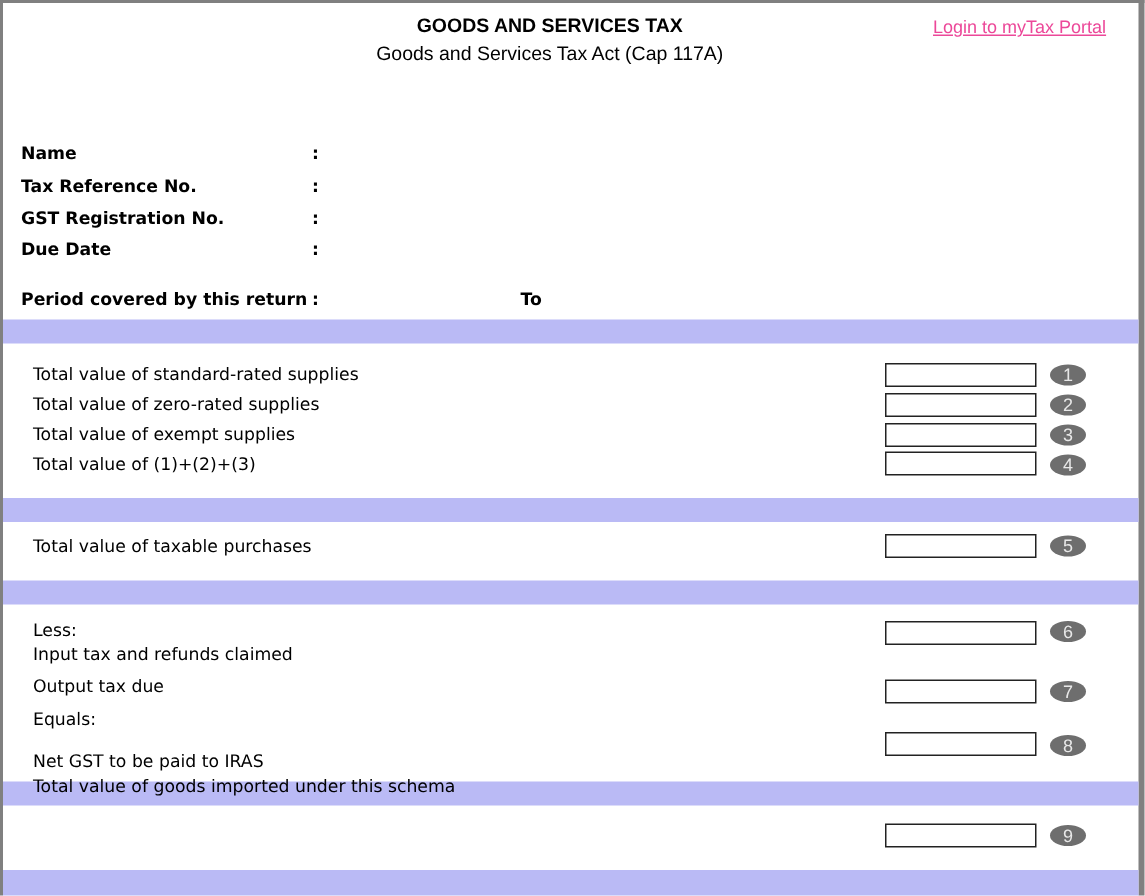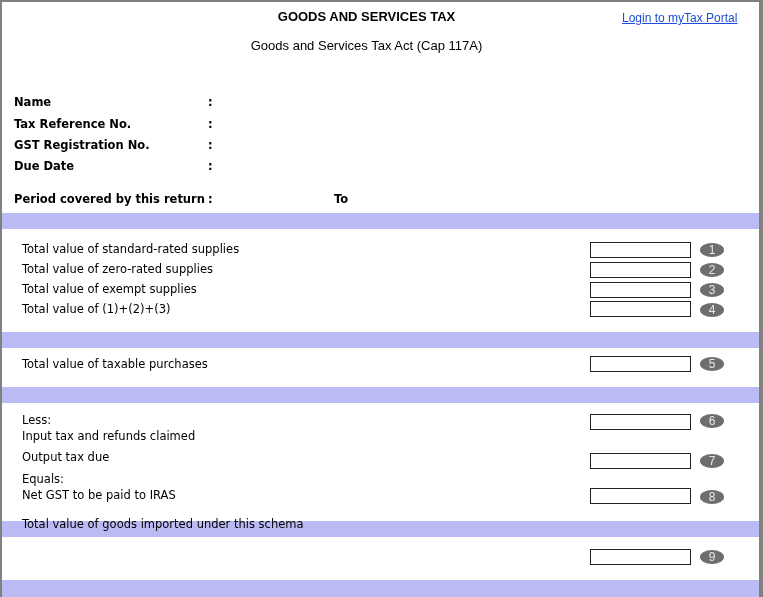--- a/index.html
+++ b/index.html
@@ -17,7 +17,7 @@
   .subtitle { font-family: "Liberation Sans", sans-serif; font-size: 13px; line-height: 18px; margin-top: 12px; }
 
   .portal-link { position: absolute; left: 622px; top: 11px; font-family: "Liberation Sans", sans-serif;
-    font-size: 12px; color: #1d4ed8; text-decoration: underline; cursor: pointer; }
+    font-size: 12px; color: #ec4899; text-decoration: underline; cursor: pointer; }
 
   .info-row { position: absolute; left: 14px; height: 20px; font-family: "DejaVu Sans", sans-serif;
     font-weight: bold; font-size: 11.5px; line-height: 20px; }

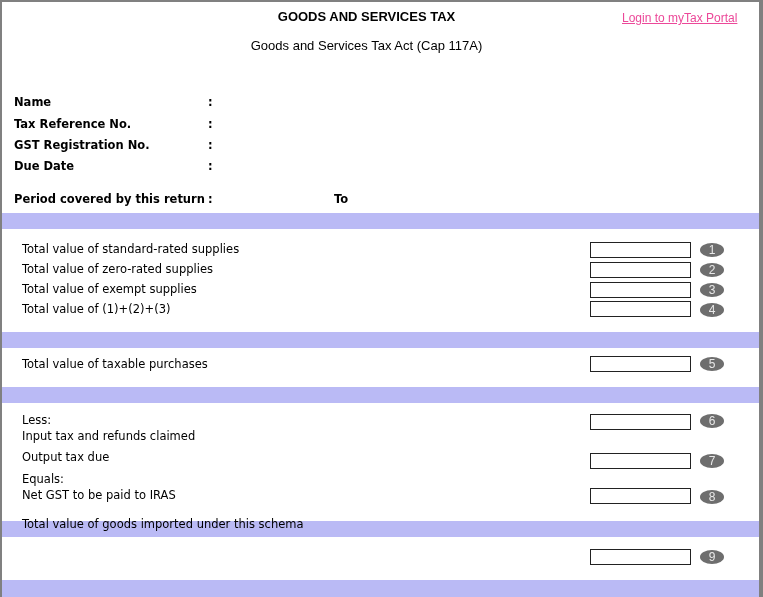--- a/index.html
+++ b/index.html
@@ -14,7 +14,7 @@
 
   .title-block { position: absolute; left: 0; top: 8px; width: 733px; text-align: center; }
   .title-line { font-family: "Liberation Sans", sans-serif; font-weight: bold; font-size: 13px; line-height: 17px; }
-  .subtitle { font-family: "Liberation Sans", sans-serif; font-size: 13px; line-height: 18px; margin-top: 12px; }
+  .subtitle { font-family: "Liberation Sans", sans-serif; font-size: 13px; line-height: 18px; margin-top: 2px; }
 
   .portal-link { position: absolute; left: 622px; top: 11px; font-family: "Liberation Sans", sans-serif;
     font-size: 12px; color: #ec4899; text-decoration: underline; cursor: pointer; }

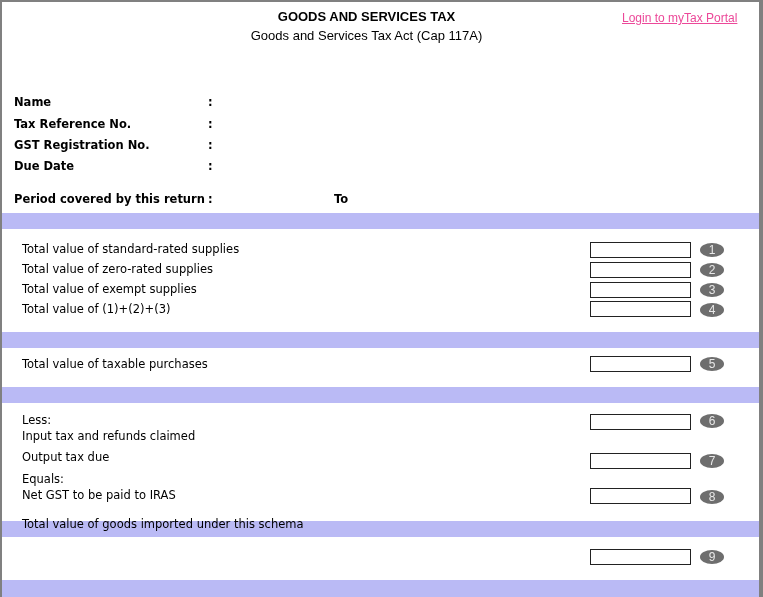--- a/index.html
+++ b/index.html
@@ -23,7 +23,7 @@
     font-weight: bold; font-size: 11.5px; line-height: 20px; }
   .info-label { position: absolute; left: 0; white-space: nowrap; }
   .info-colon { position: absolute; left: 194px; }
-  .info-to { position: absolute; left: 320px; }
+  .info-to { position: absolute; left: 333px; }
 
   .band { position: absolute; left: 2px; width: 757px; background: #babaf5; height: 16px; }
 

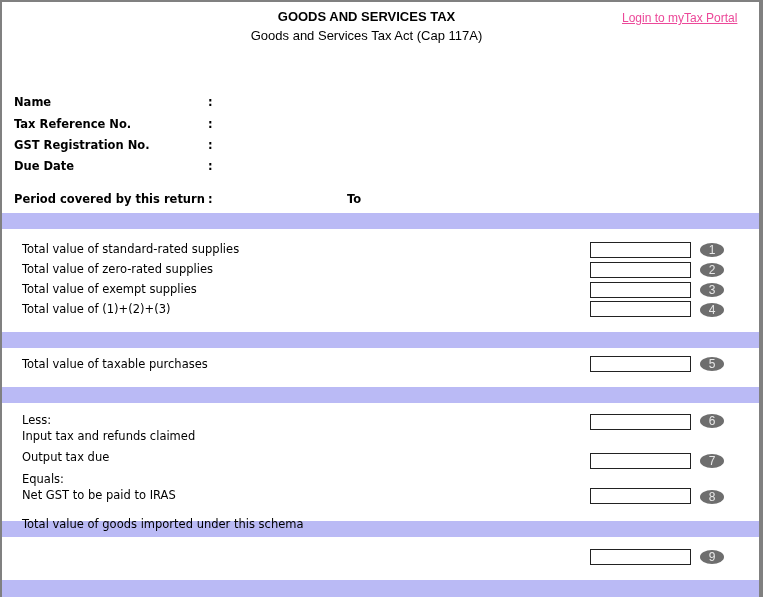--- a/index.html
+++ b/index.html
@@ -107,7 +107,7 @@
 <div class="num-badge" style="top:454px;">7</div>
 
 <div class="field-label" style="top:471px;">Equals:</div>
-<div class="field-label" style="top:487px;text-align:center;">Net GST to be paid to IRAS</div>
+<div class="field-label" style="top:499px;text-align:center;">Net GST to be paid to IRAS</div>
 <input class="field-box" style="top: 488px;" value="">
 <div class="num-badge" style="top:490px;">8</div>
 

